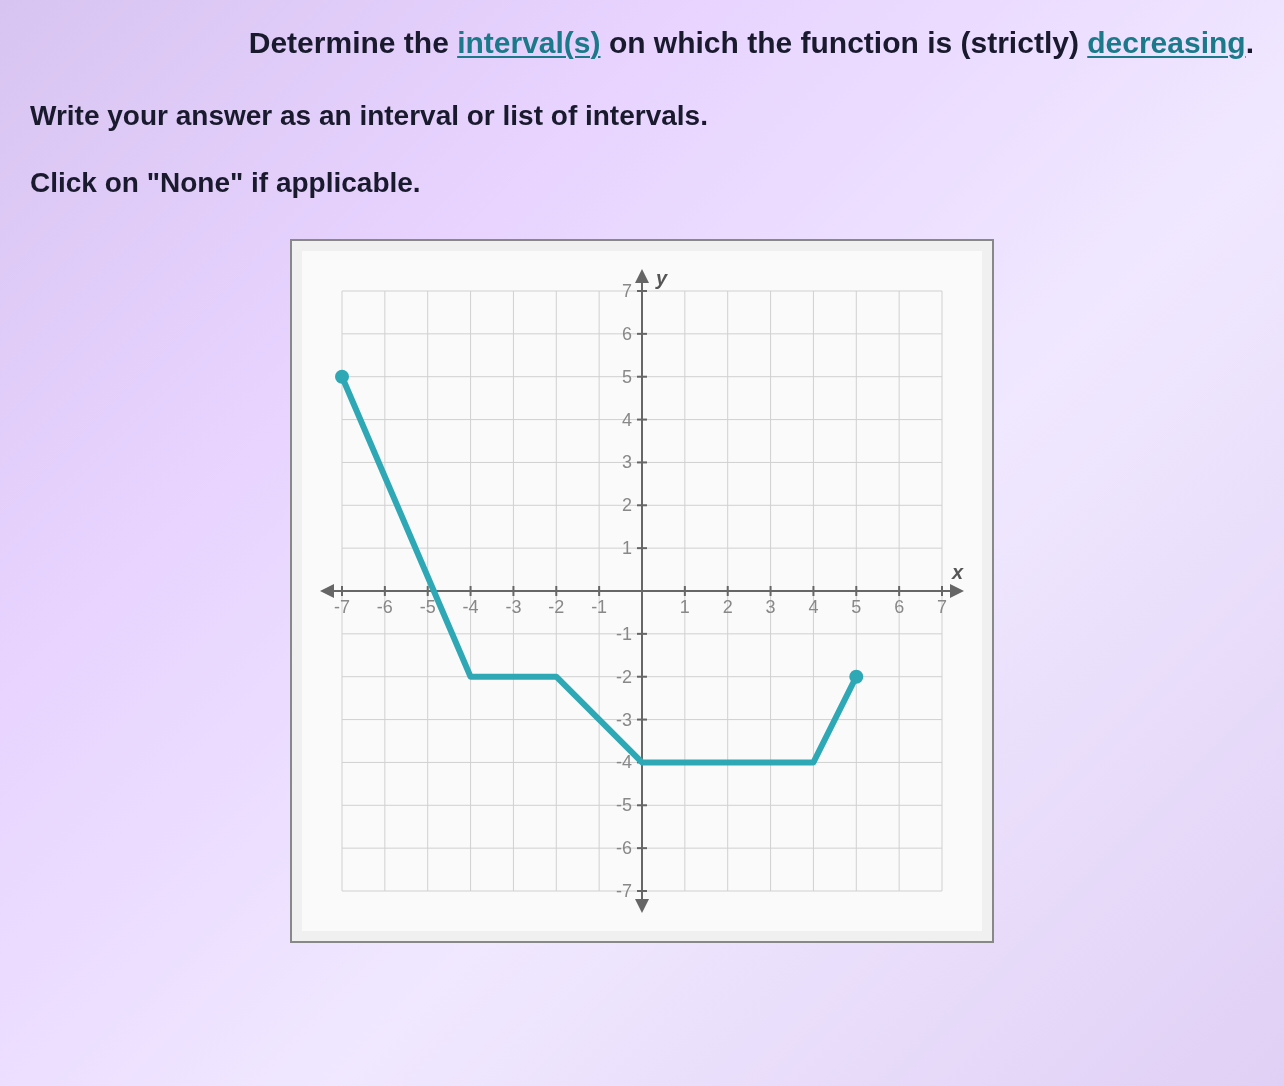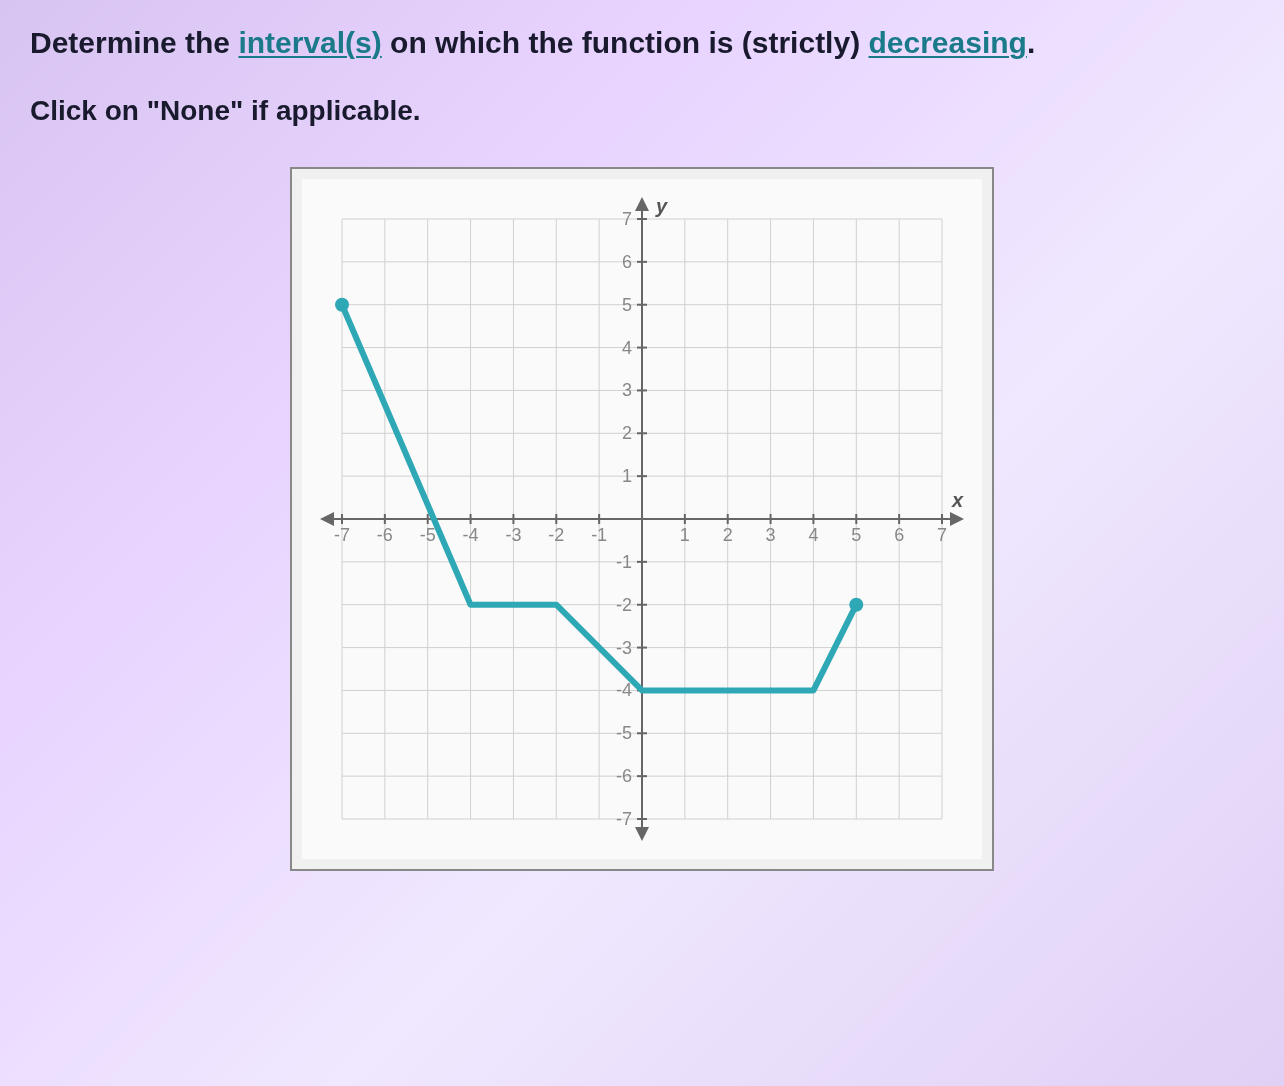--- a/index.html
+++ b/index.html
@@ -22,6 +22,7 @@
       line-height: 1.5;
       margin-bottom: 30px;
       color: #1a1a2e;
+      text-align: right;
     }
     .underline-link {
       color: #1a7a8a;

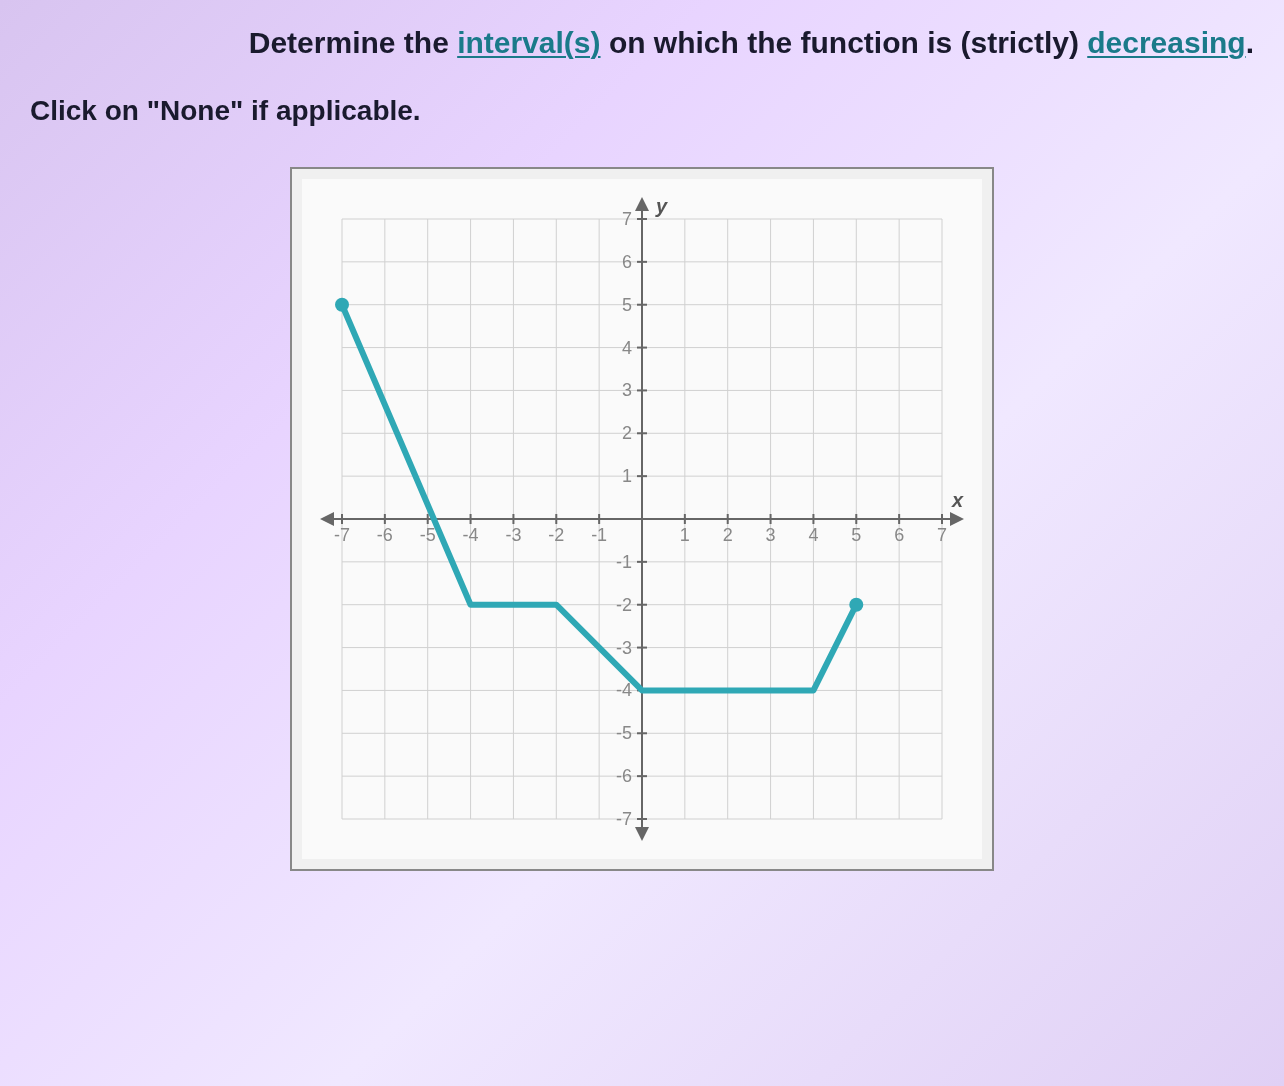--- a/index.html
+++ b/index.html
@@ -95,6 +95,7 @@
 </div>
 
 <div class="instructions">
+  <div>Write your answer as an interval or list of intervals.</div>
 </div>
 
 <div class="click-none">Click on "None" if applicable.</div>

